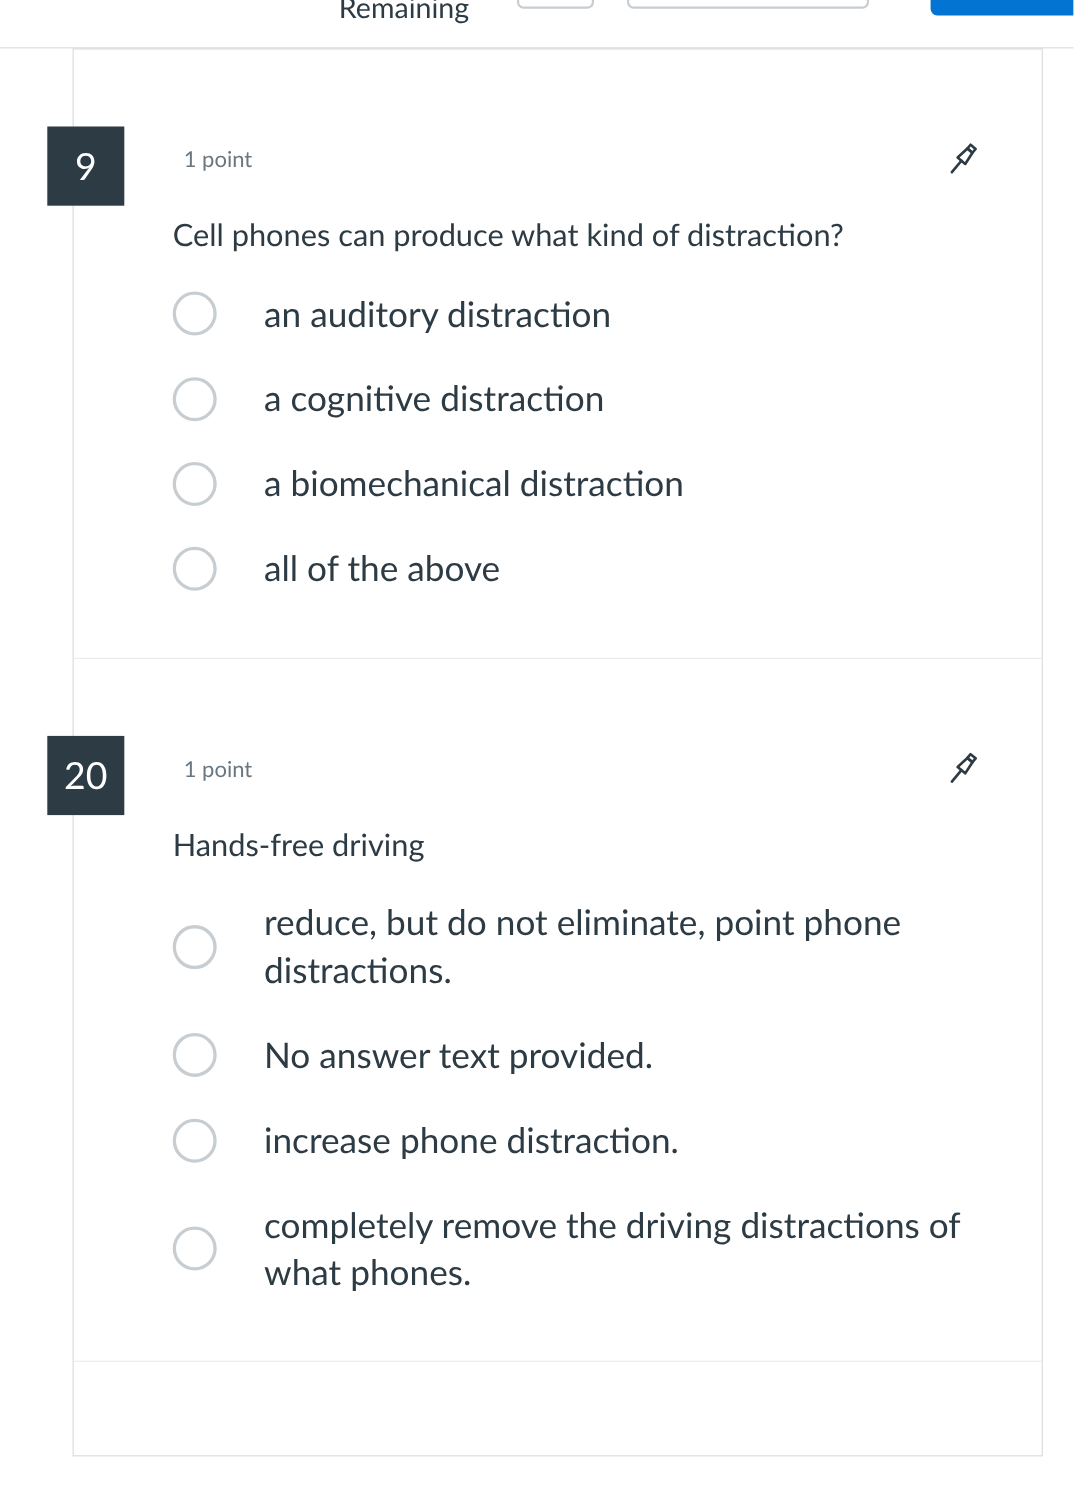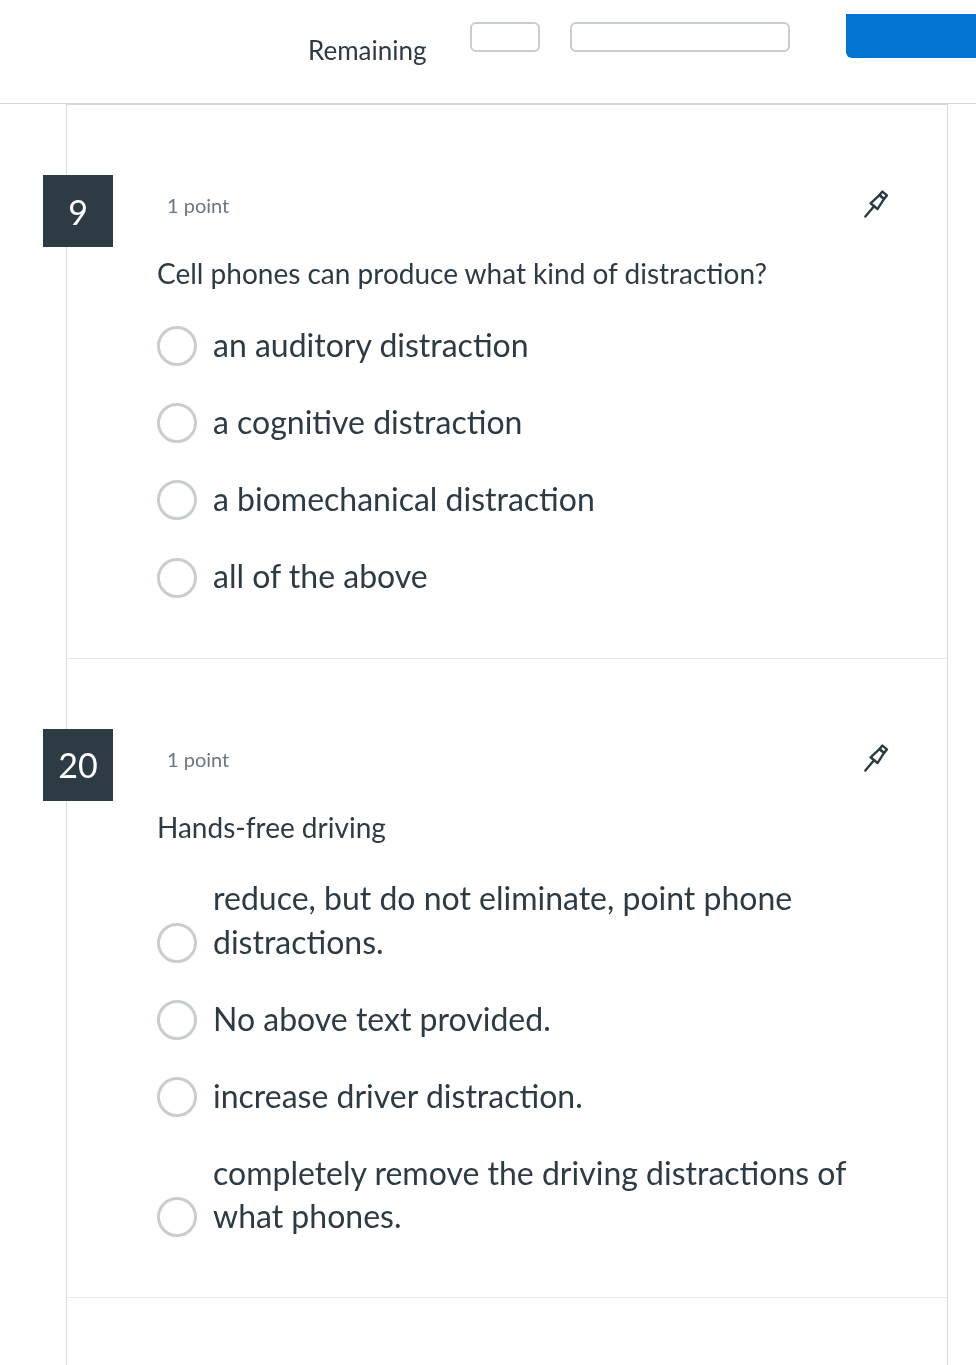--- a/index.html
+++ b/index.html
@@ -5,11 +5,10 @@
   * { box-sizing: border-box; margin: 0; padding: 0; }
   html, body { width: 976px; height: 1365px; background: #fff; font-family: "Lato", "Helvetica Neue", Arial, sans-serif; color: #2d3b45; }
   .top-bar {
-    height: 60px;
+    height: 44px;
     width: 100%;
     border-bottom: 1px solid #d6d9db;
     position: relative;
-    margin-top: 44px;
   }
   .top-bar-remaining {
     position: absolute;

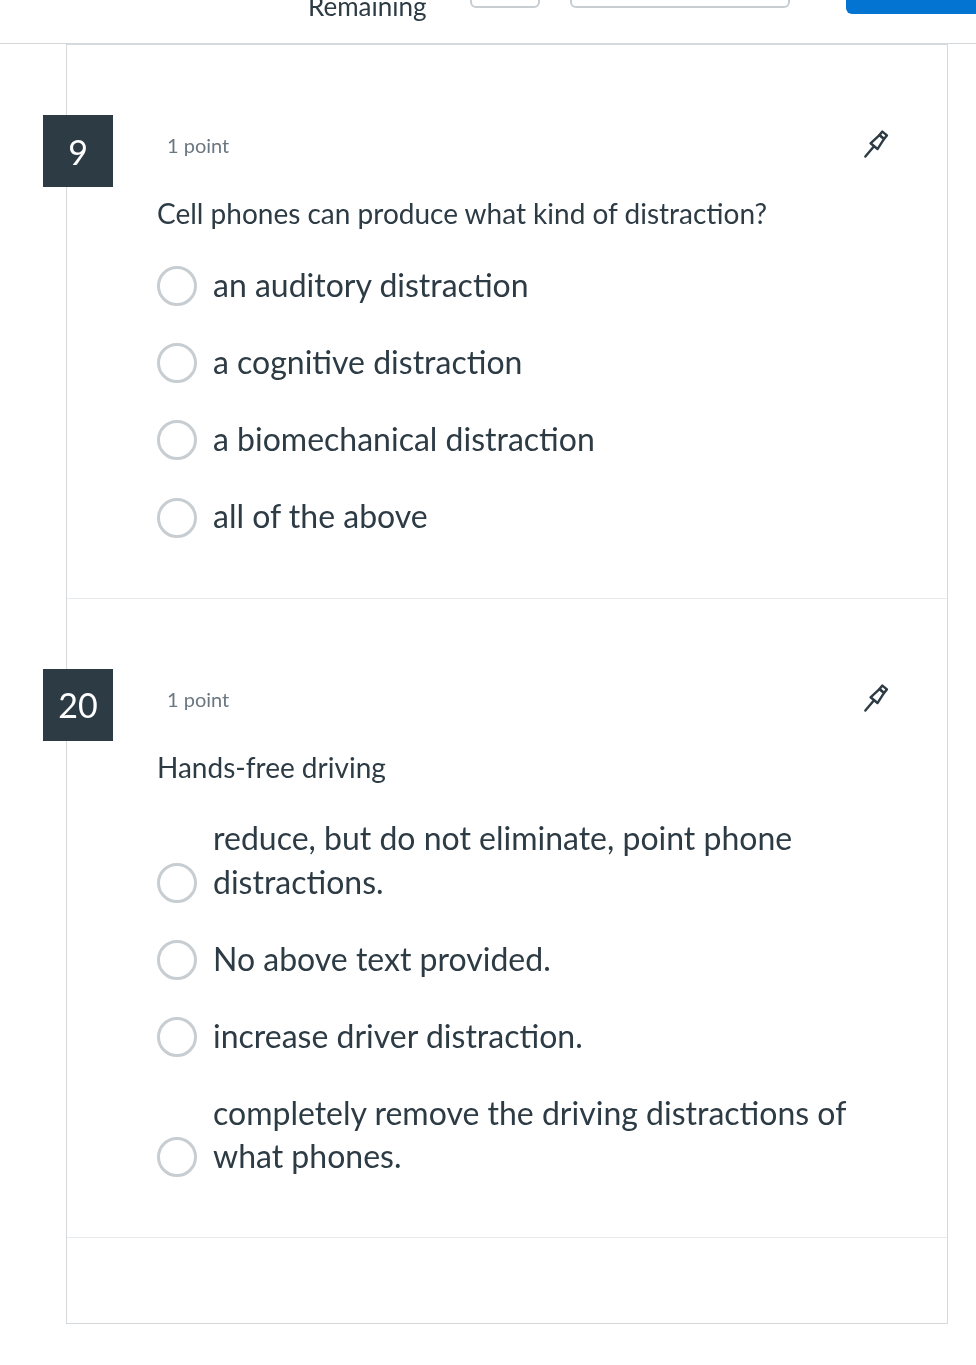--- a/index.html
+++ b/index.html
@@ -88,8 +88,8 @@
   .options { display: flex; flex-direction: column; gap: 34px; }
   .option {
     display: flex;
-    align-items: flex-end;
-    gap: 16px;
+    align-items: center;
+    gap: 43px;
     cursor: pointer;
   }
   .radio {

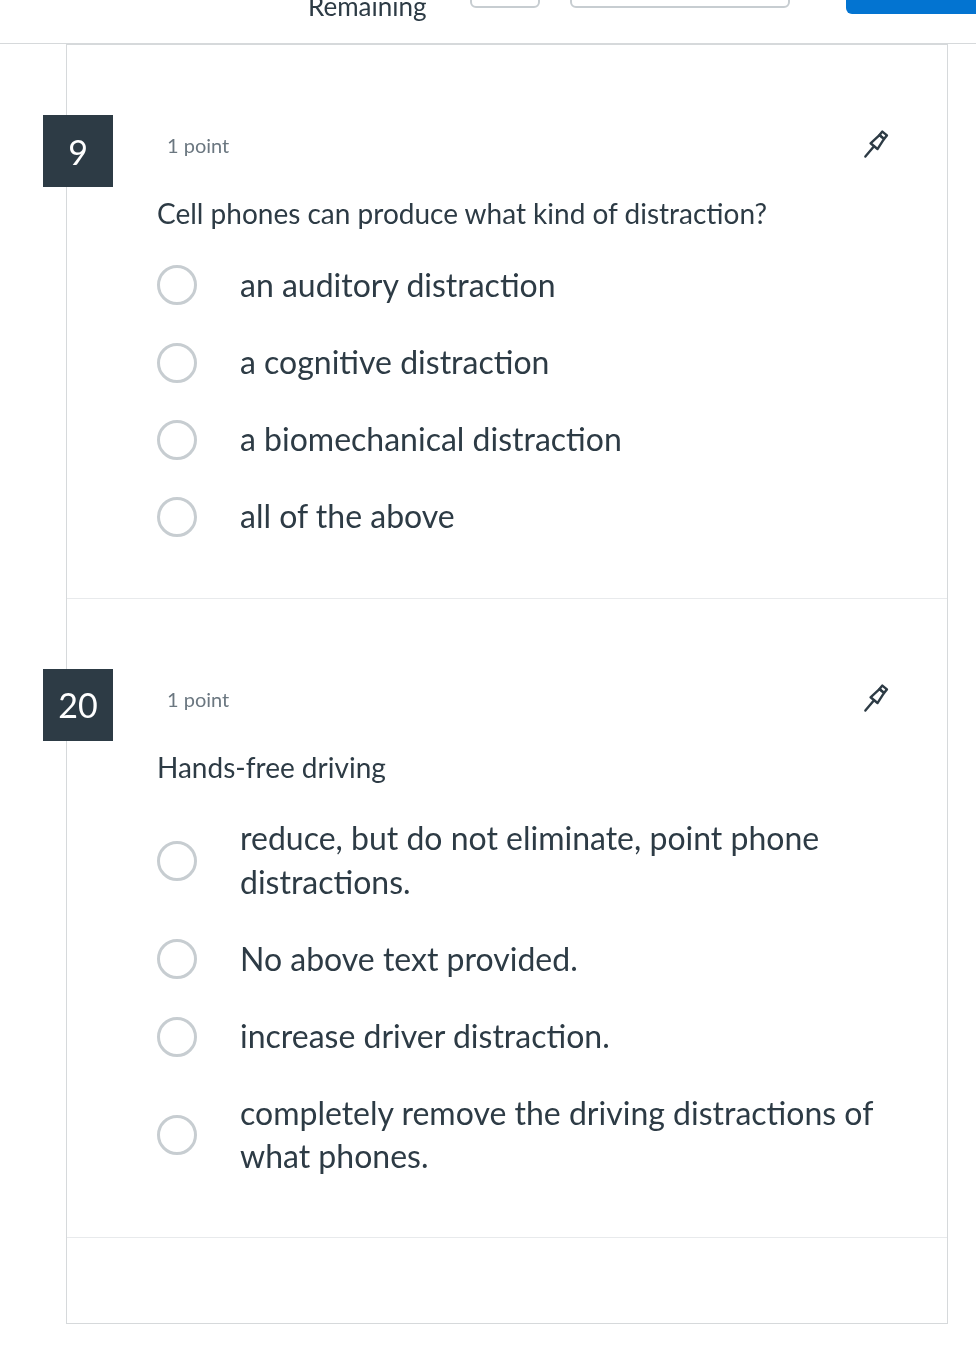--- a/index.html
+++ b/index.html
@@ -180,7 +180,7 @@
         </label>
         <label class="option">
           <span class="radio"></span>
-          <span class="option-text">No above text provided.</span>
+          <span class="option-text">No answer text provided.</span>
         </label>
         <label class="option">
           <span class="radio"></span>

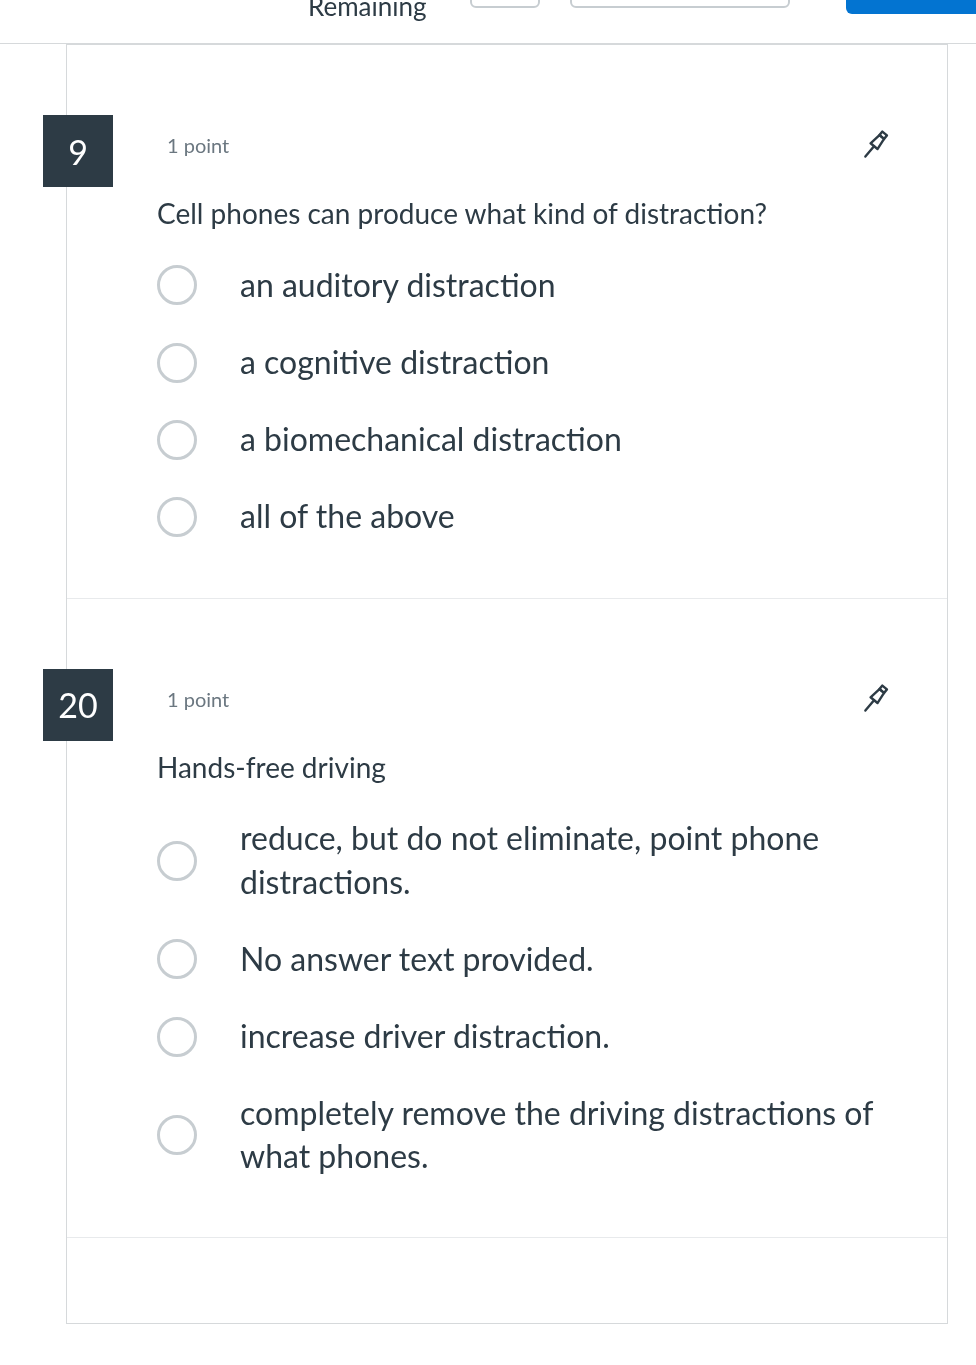--- a/index.html
+++ b/index.html
@@ -184,7 +184,7 @@
         </label>
         <label class="option">
           <span class="radio"></span>
-          <span class="option-text">increase driver distraction.</span>
+          <span class="option-text">increase phone distraction.</span>
         </label>
         <label class="option">
           <span class="radio"></span>

